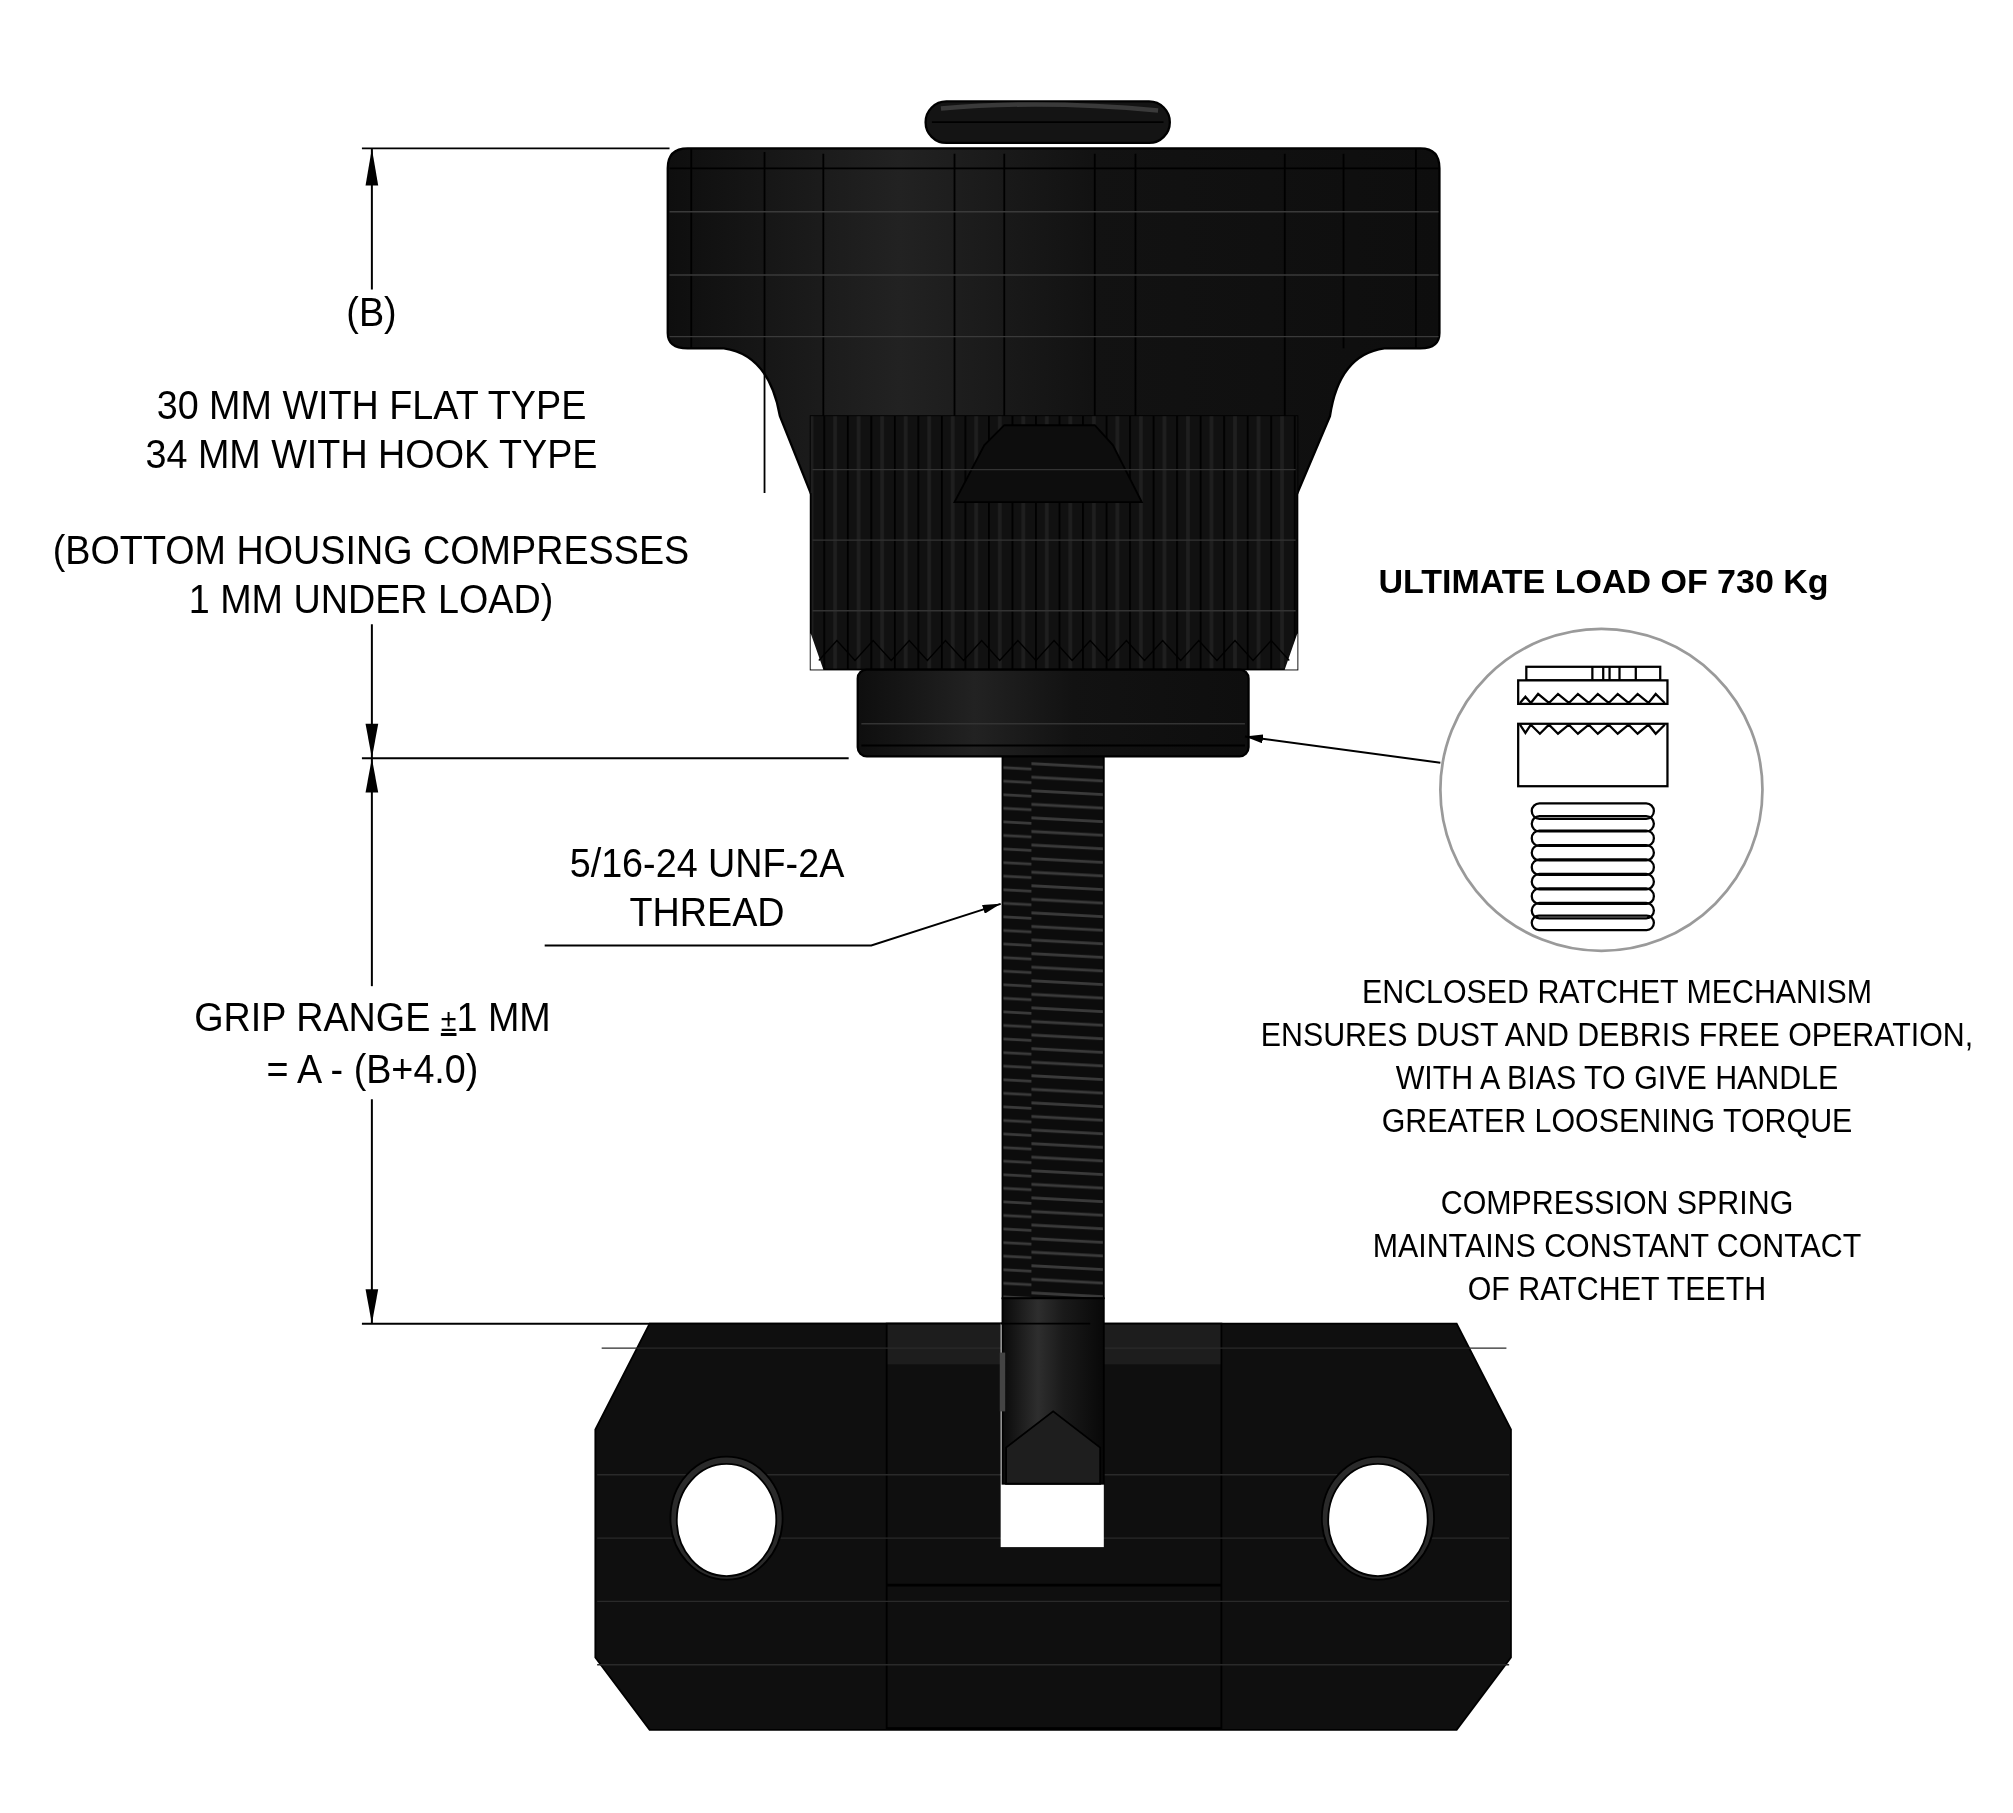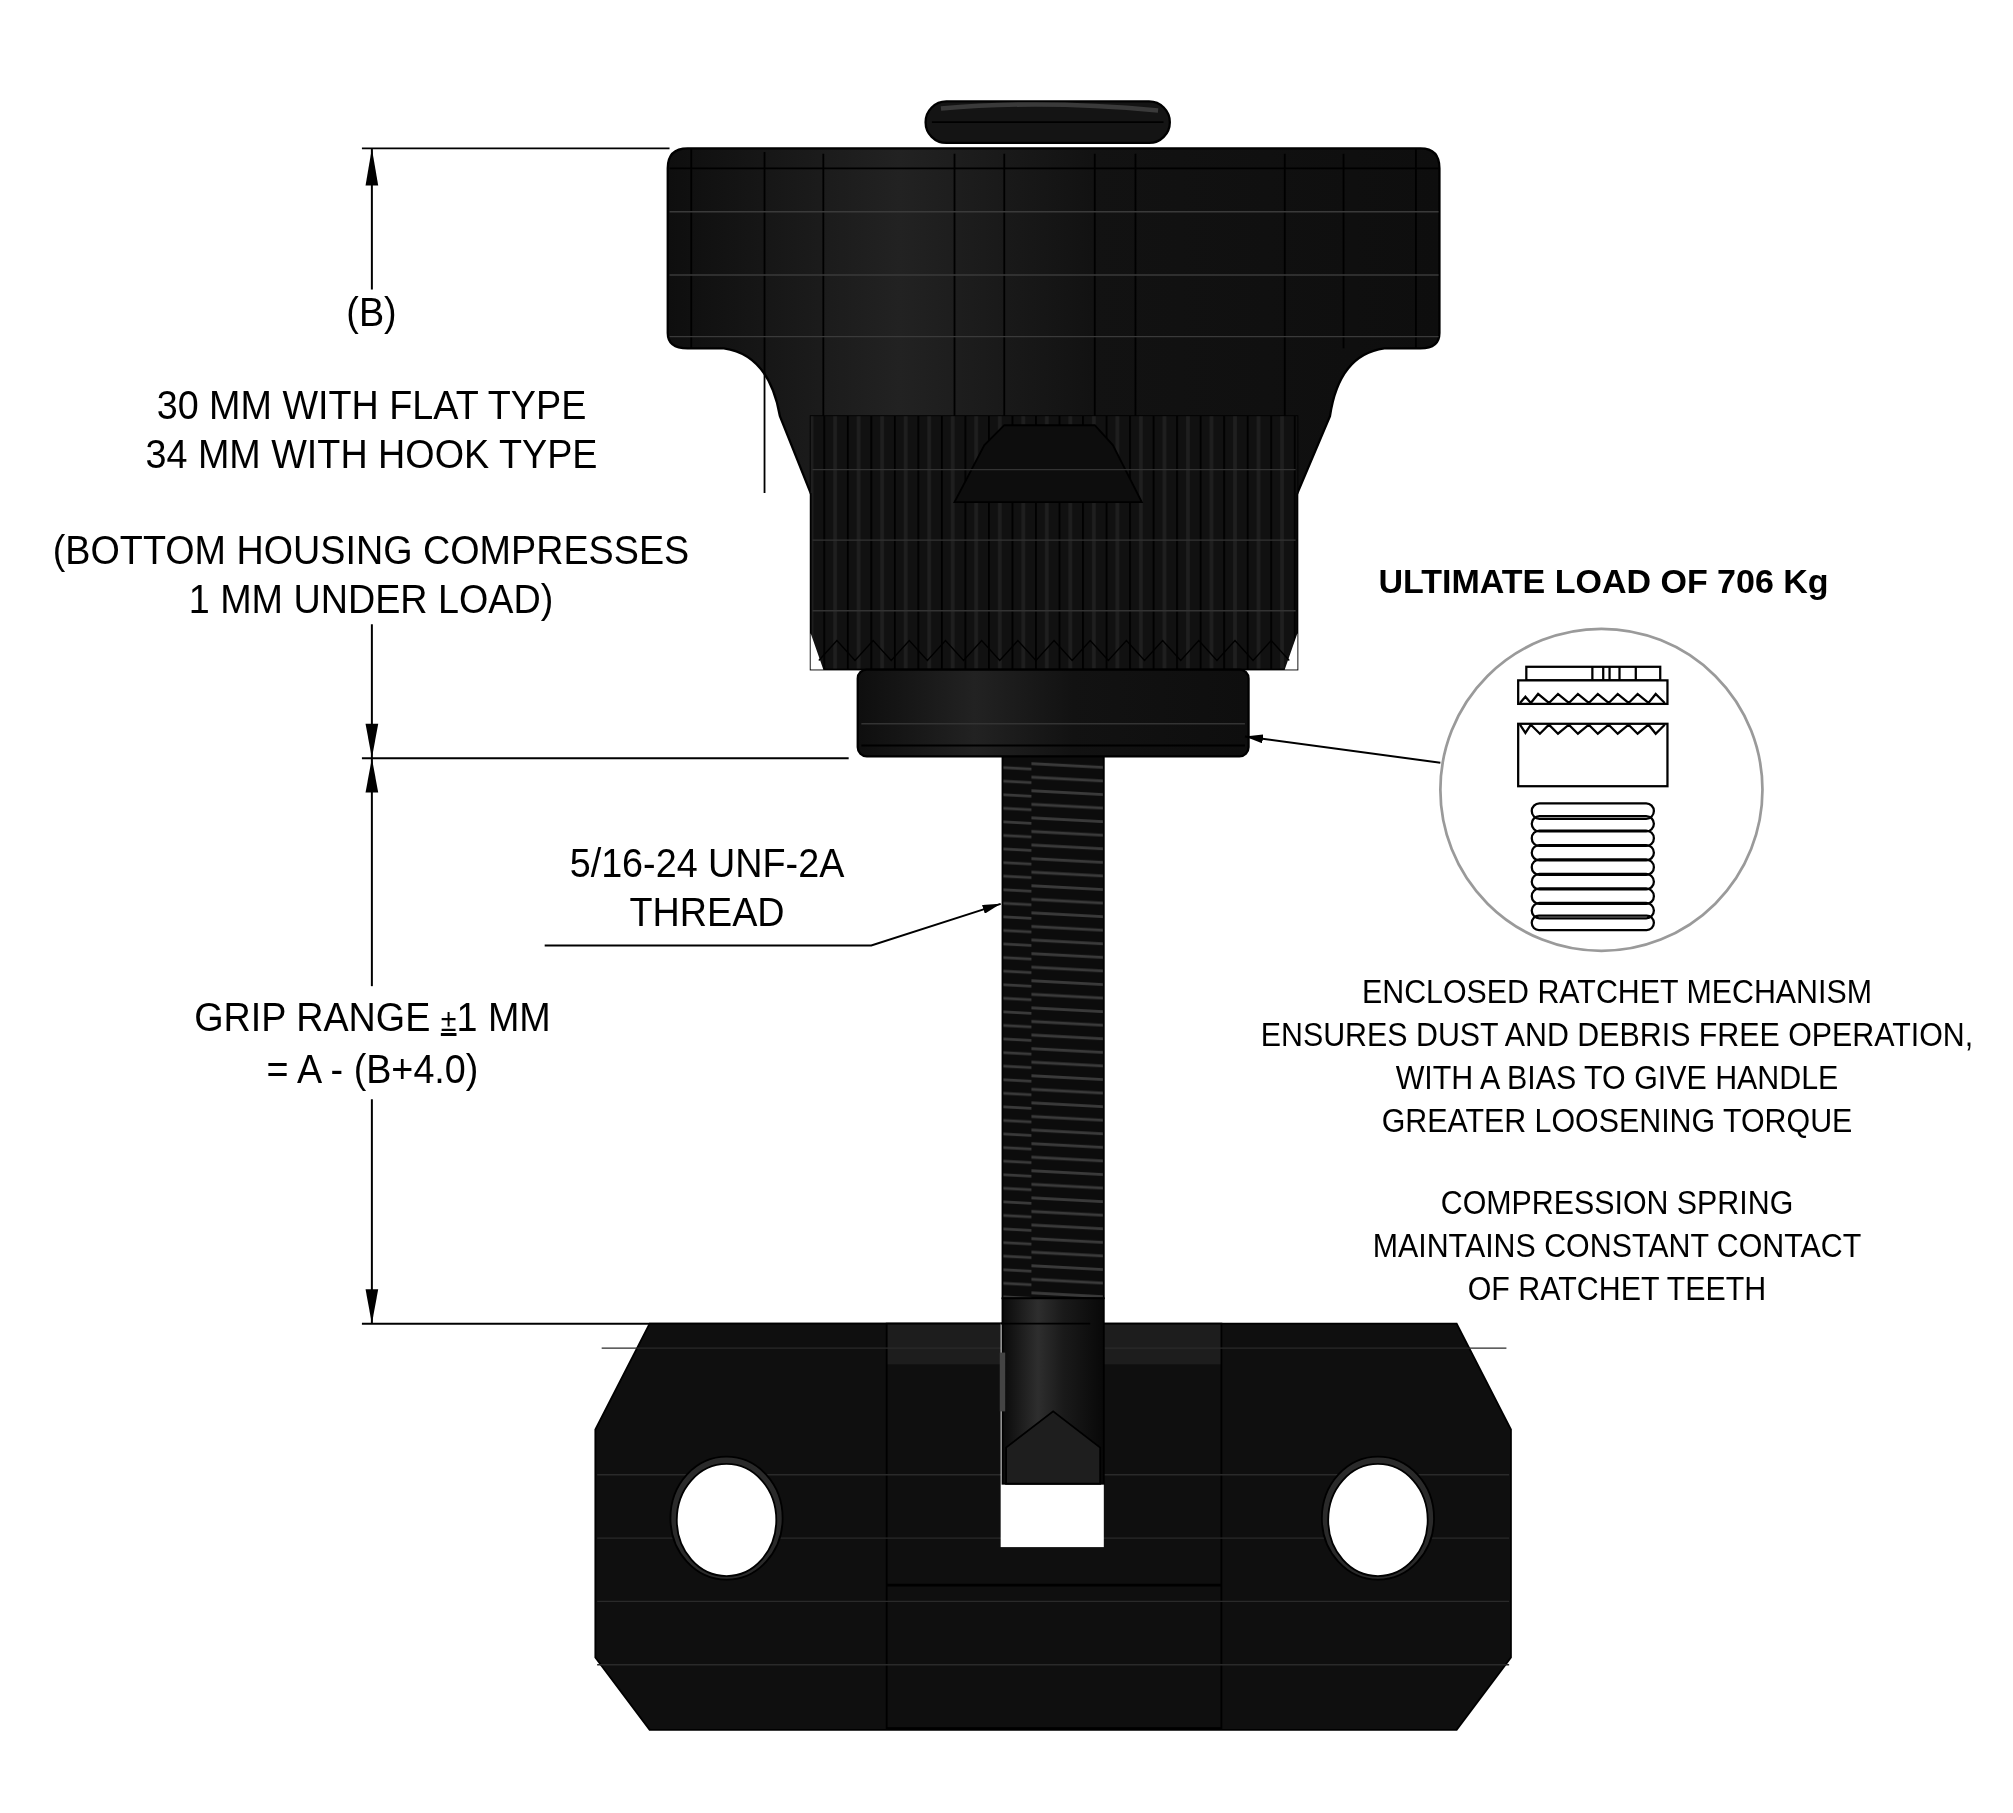--- a/index.html
+++ b/index.html
@@ -203,7 +203,7 @@
 </div>
 
 <div class="lbl bold" style="left:1332px; top:557px; width:543px;">
-  <div>ULTIMATE LOAD OF 706 Kg</div>
+  <div>ULTIMATE LOAD OF 730 Kg</div>
 </div>
 
 <div class="lbl note" style="left:1210px; top:970px; width:814px;">

